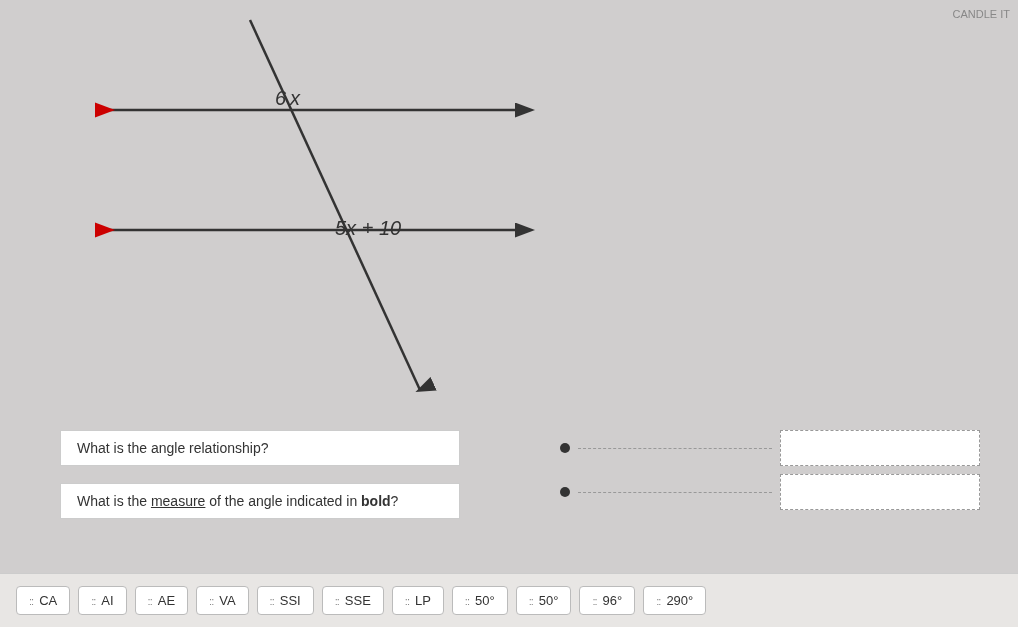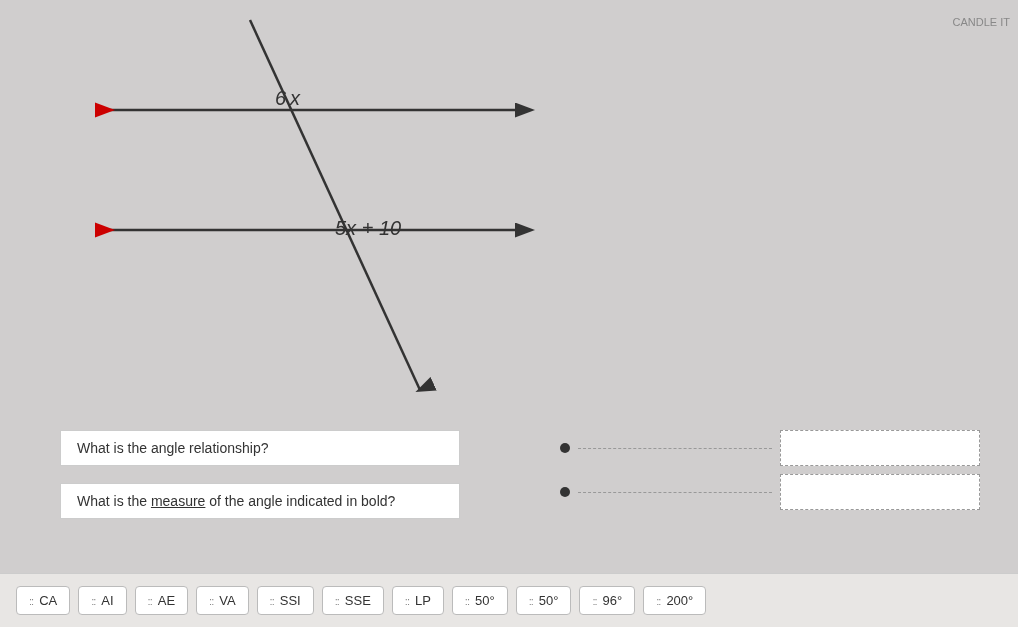--- a/index.html
+++ b/index.html
@@ -149,7 +149,7 @@
     
     .top-right {
       position: absolute;
-      top: 16px;
+      top: 8px;
       right: 8px;
       font-size: 11px;
       color: #888;

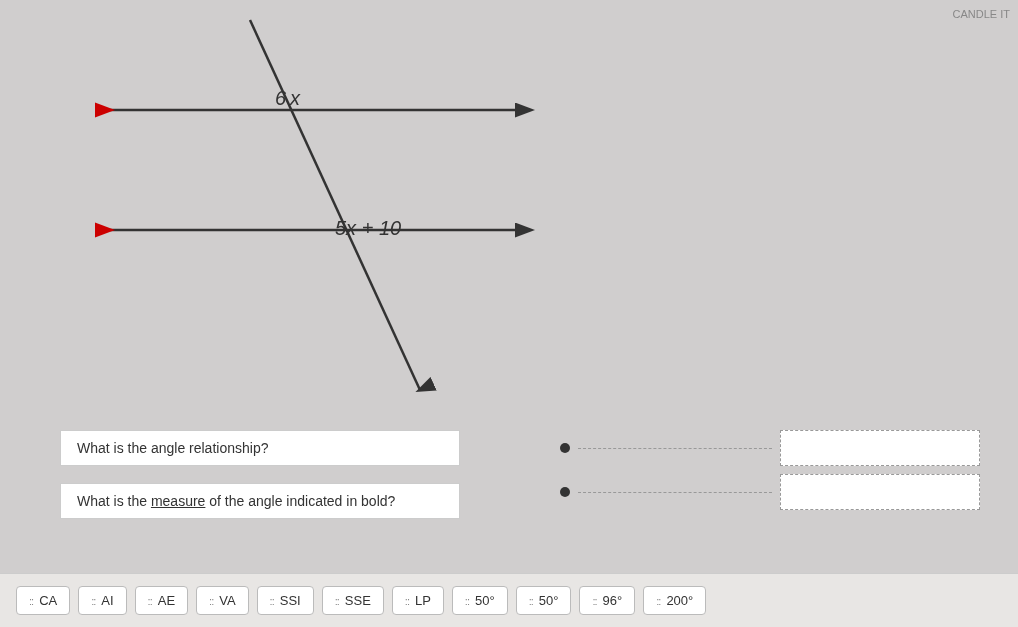--- a/index.html
+++ b/index.html
@@ -69,7 +69,7 @@
     }
 
     .question-box b {
-      font-weight: normal;
+      font-weight: bold;
     }
 
     

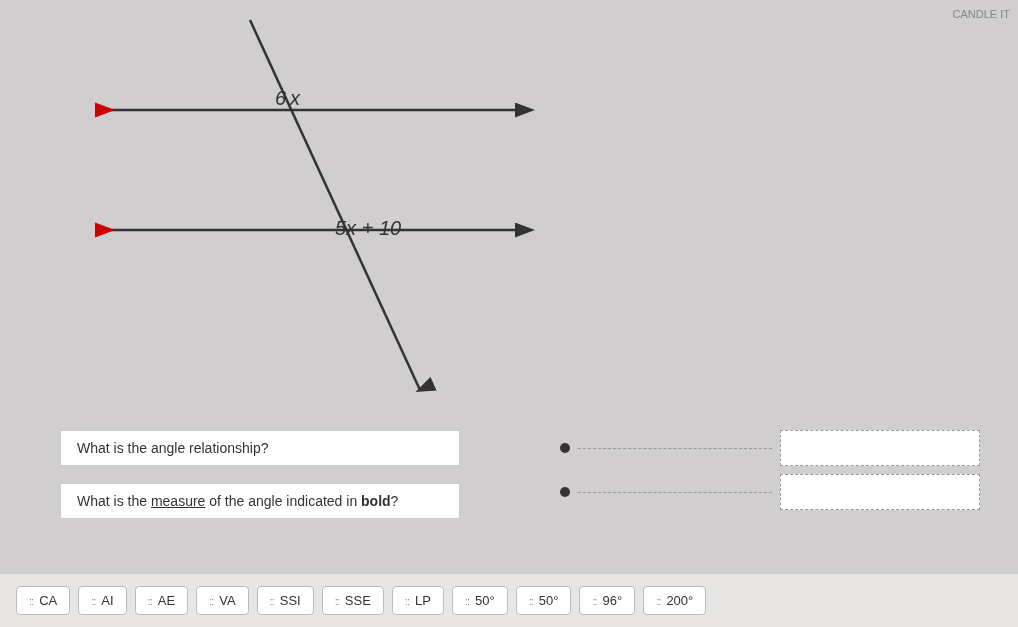--- a/index.html
+++ b/index.html
@@ -264,7 +264,7 @@
     </div>
     <div class="chip">
       <span class="chip-dots">::</span>
-      <span>200°</span>
+      <span>290°</span>
     </div>
   </div>
 

